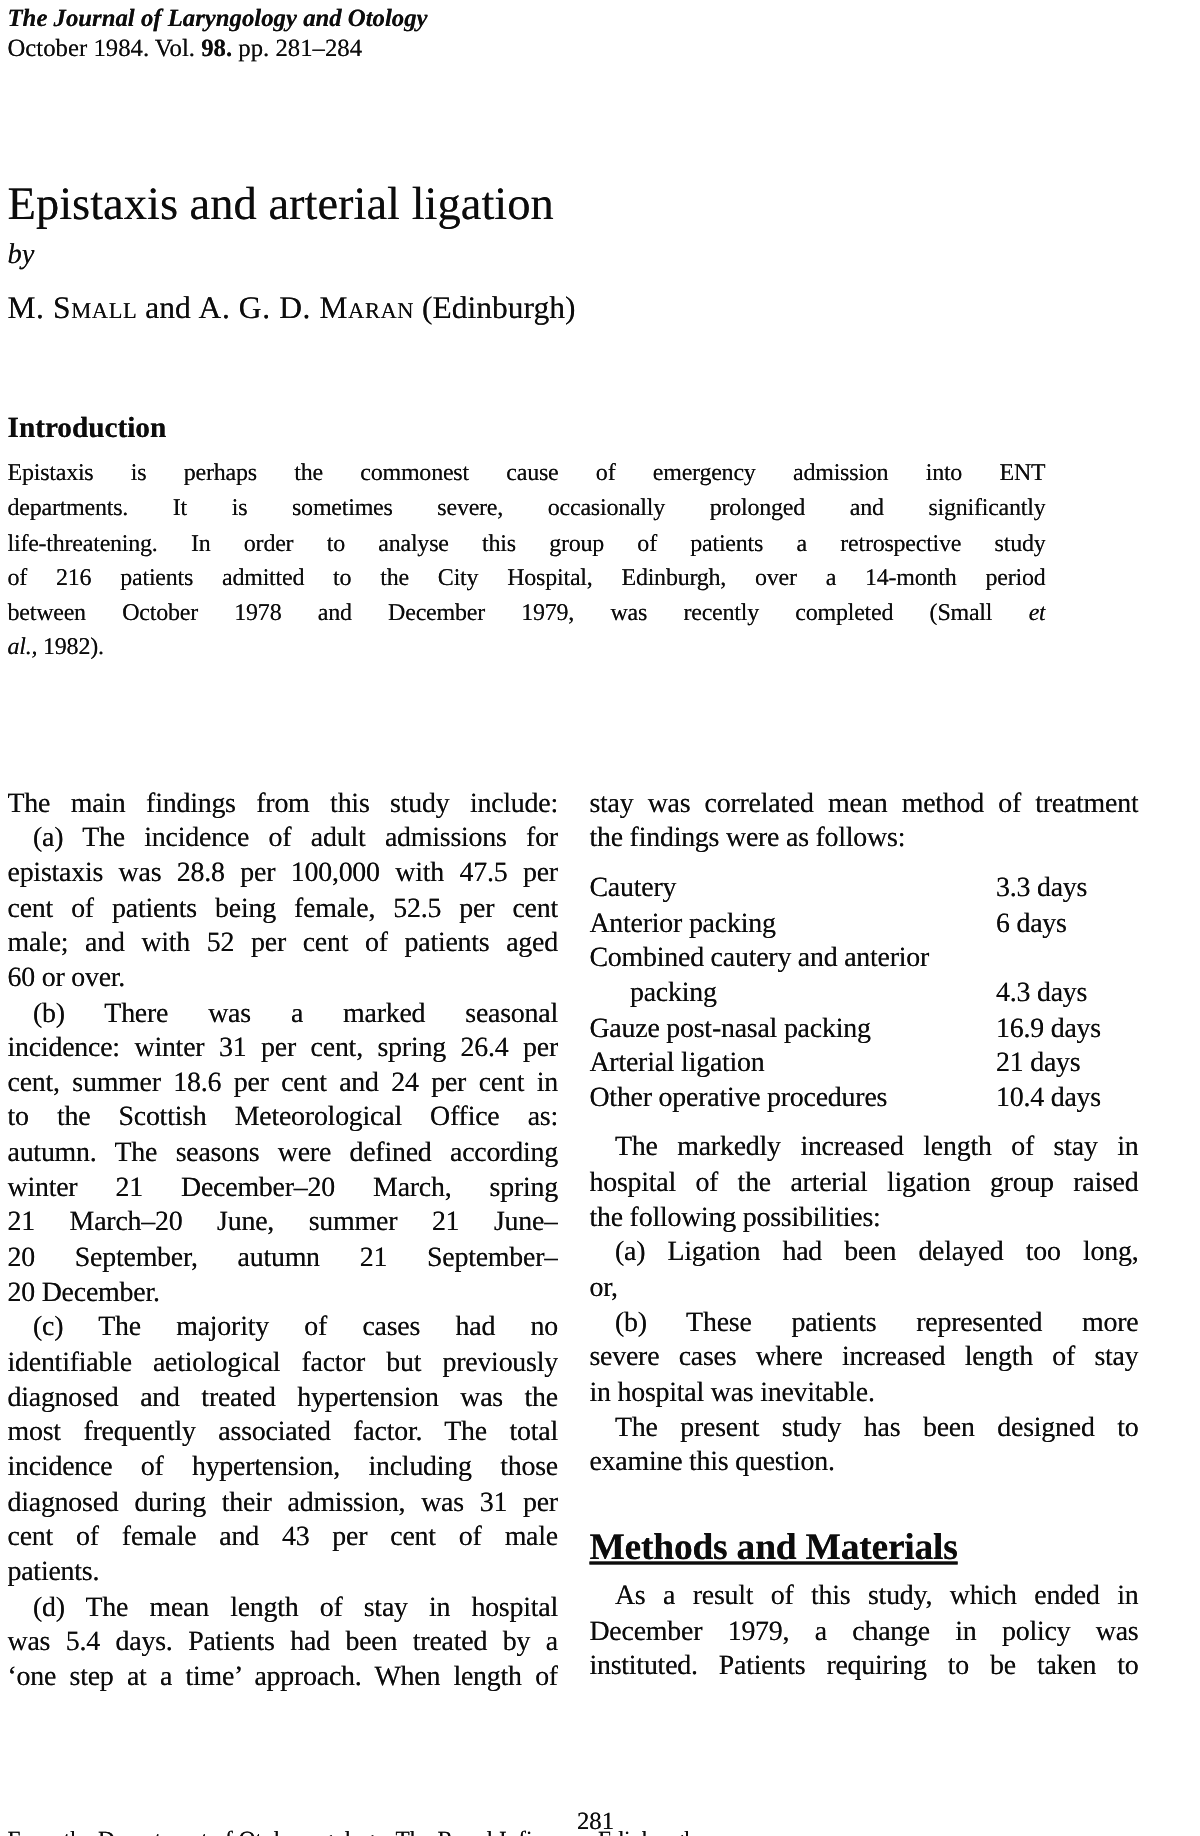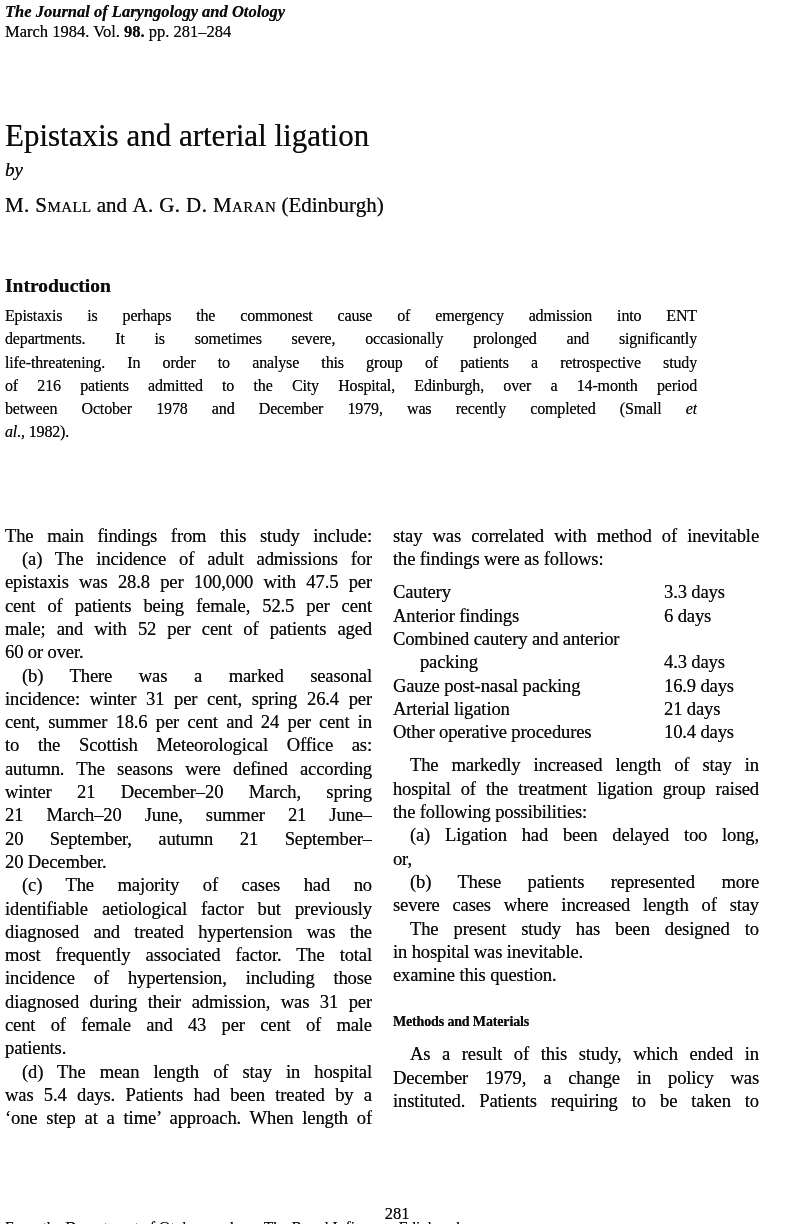--- a/index.html
+++ b/index.html
@@ -42,7 +42,7 @@
 
   <div class="hdr">
     <div class="jt">The Journal of Laryngology and Otology</div>
-    <div><span>March 1984. Vol. </span><span class="vol">98.</span><span> pp. 281–284</span></div>
+    <div><span>October 1984. Vol. </span><span class="vol">98.</span><span> pp. 281–284</span></div>
   </div>
 
   <h1 class="article-title">Epistaxis and arterial ligation</h1>

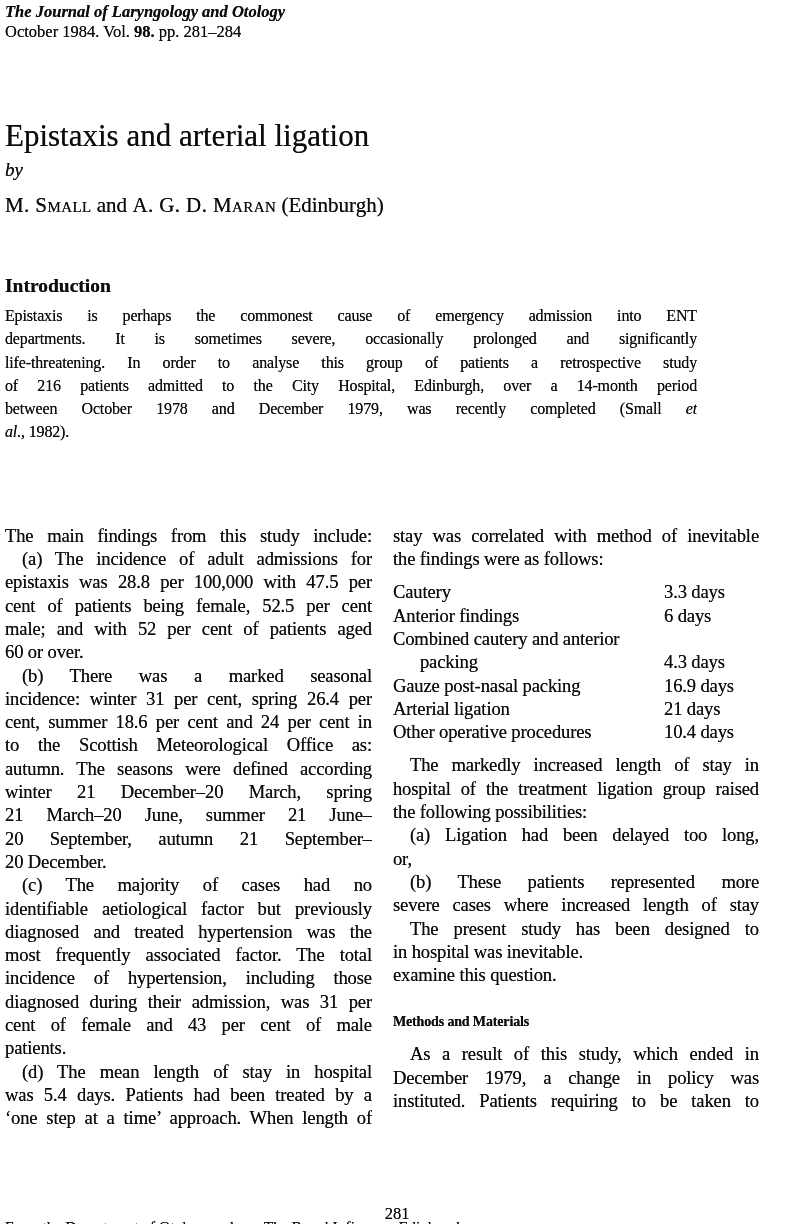--- a/index.html
+++ b/index.html
@@ -90,7 +90,7 @@
       </div>
     <div class="col col-right">
       <div>
-          <div class="ln jl"><span>stay was correlated with method of inevitable</span></div>
+          <div class="ln jl"><span>stay was correlated mean method of treatment</span></div>
           <div class="ln"><span>the findings were as follows:</span></div>
         </div>
       <div class="t-list">

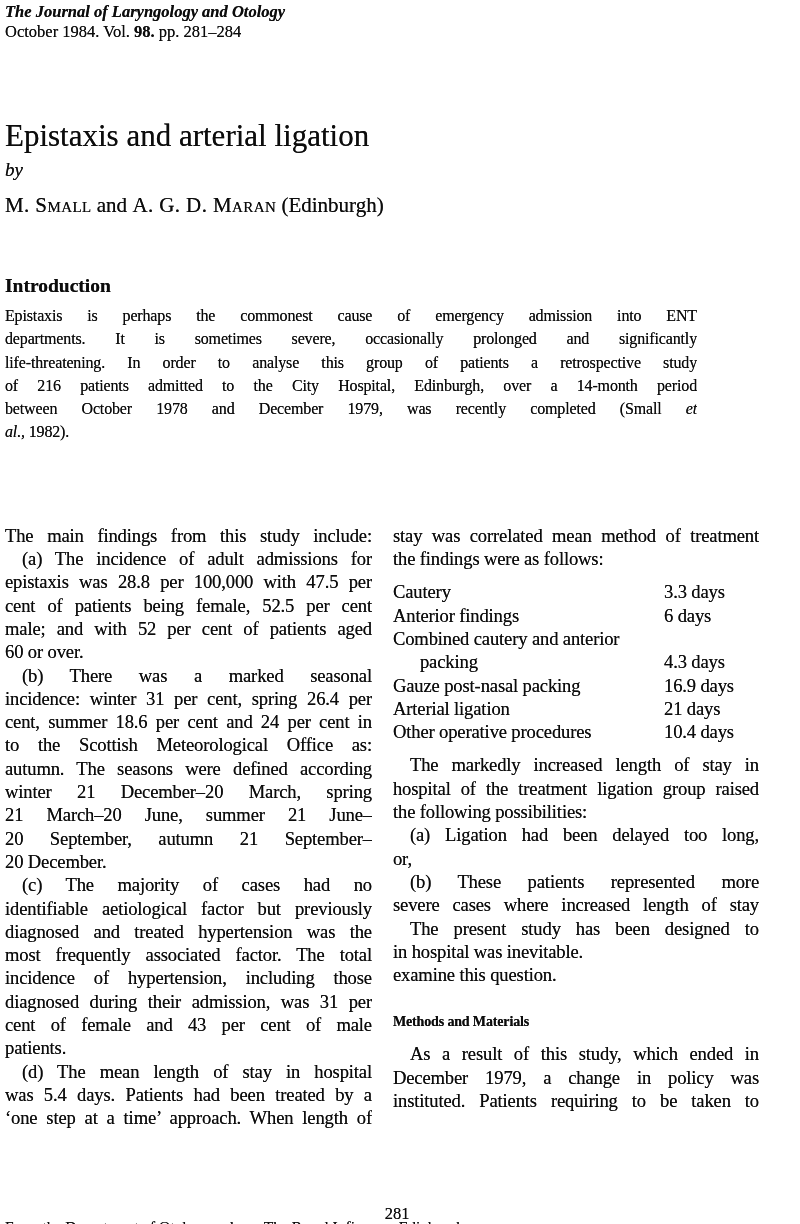--- a/index.html
+++ b/index.html
@@ -99,7 +99,7 @@
             <span class="t-value">3.3 days</span>
           </div>
           <div class="t-row">
-            <span class="t-label">Anterior findings</span>
+            <span class="t-label">Anterior packing</span>
             <span class="t-value">6 days</span>
           </div>
           <div class="t-row">

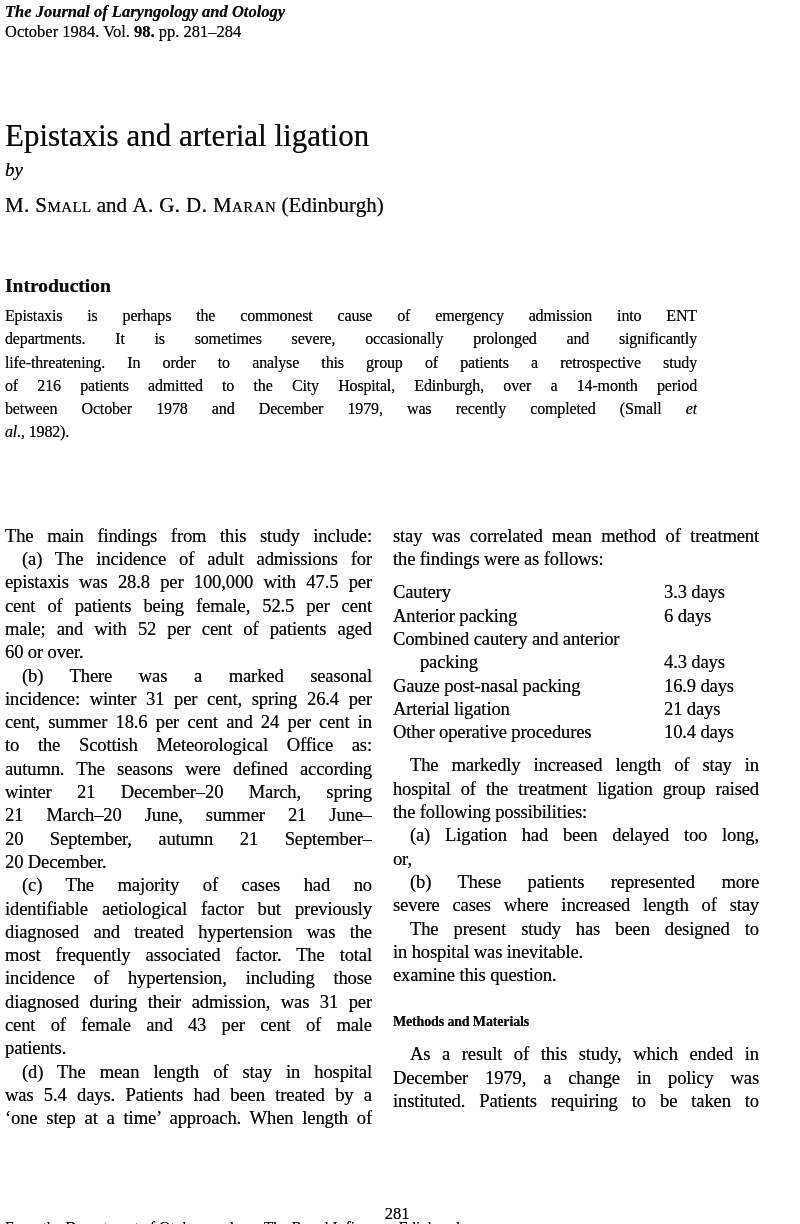--- a/index.html
+++ b/index.html
@@ -125,7 +125,7 @@
         </div>
       <div>
           <div class="ln jl ind"><span>The markedly increased length of stay in</span></div>
-          <div class="ln jl"><span>hospital of the treatment ligation group raised</span></div>
+          <div class="ln jl"><span>hospital of the arterial ligation group raised</span></div>
           <div class="ln"><span>the following possibilities:</span></div>
           <div class="ln jl ind"><span>(a) Ligation had been delayed too long,</span></div>
           <div class="ln"><span>or,</span></div>

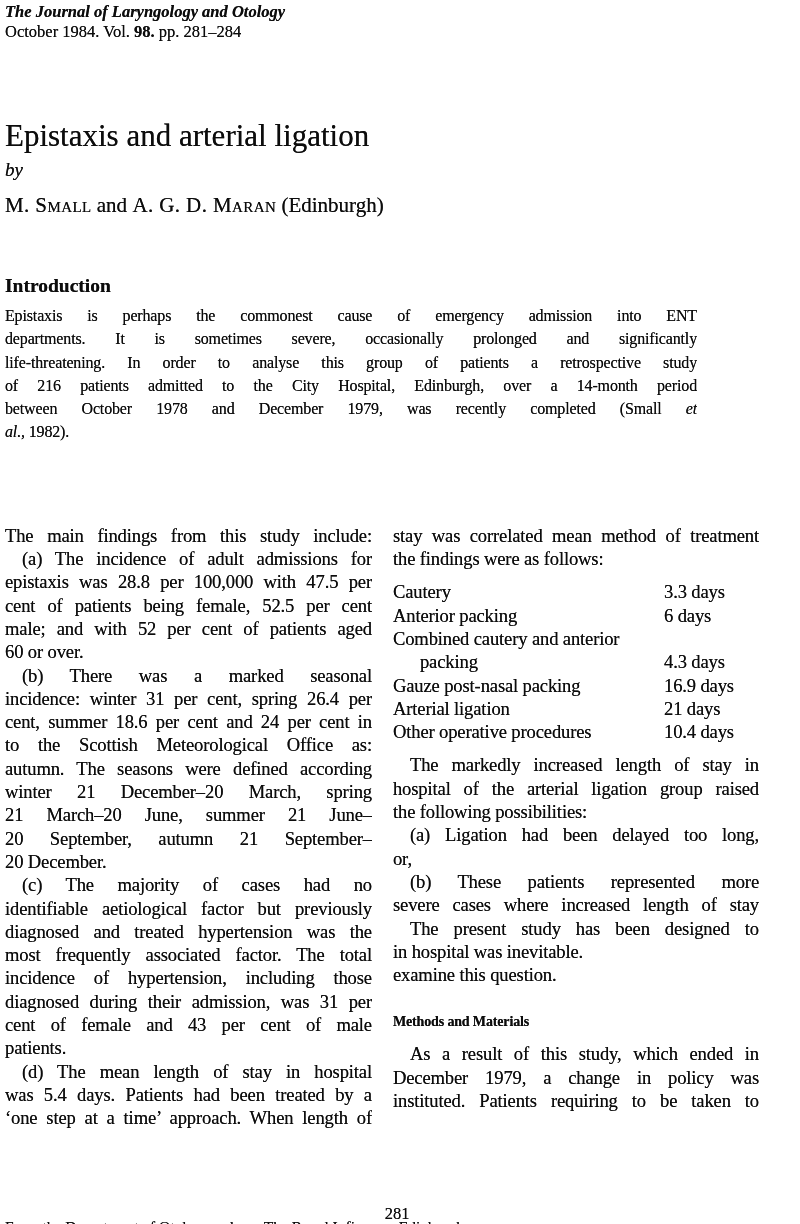--- a/index.html
+++ b/index.html
@@ -131,8 +131,8 @@
           <div class="ln"><span>or,</span></div>
           <div class="ln jl ind"><span>(b) These patients represented more</span></div>
           <div class="ln jl"><span>severe cases where increased length of stay</span></div>
+          <div class="ln"><span>in hospital was inevitable.</span></div>
           <div class="ln jl ind"><span>The present study has been designed to</span></div>
-          <div class="ln"><span>in hospital was inevitable.</span></div>
           <div class="ln"><span>examine this question.</span></div>
         </div>
       <h2 class="methods-head">Methods and Materials</h2>

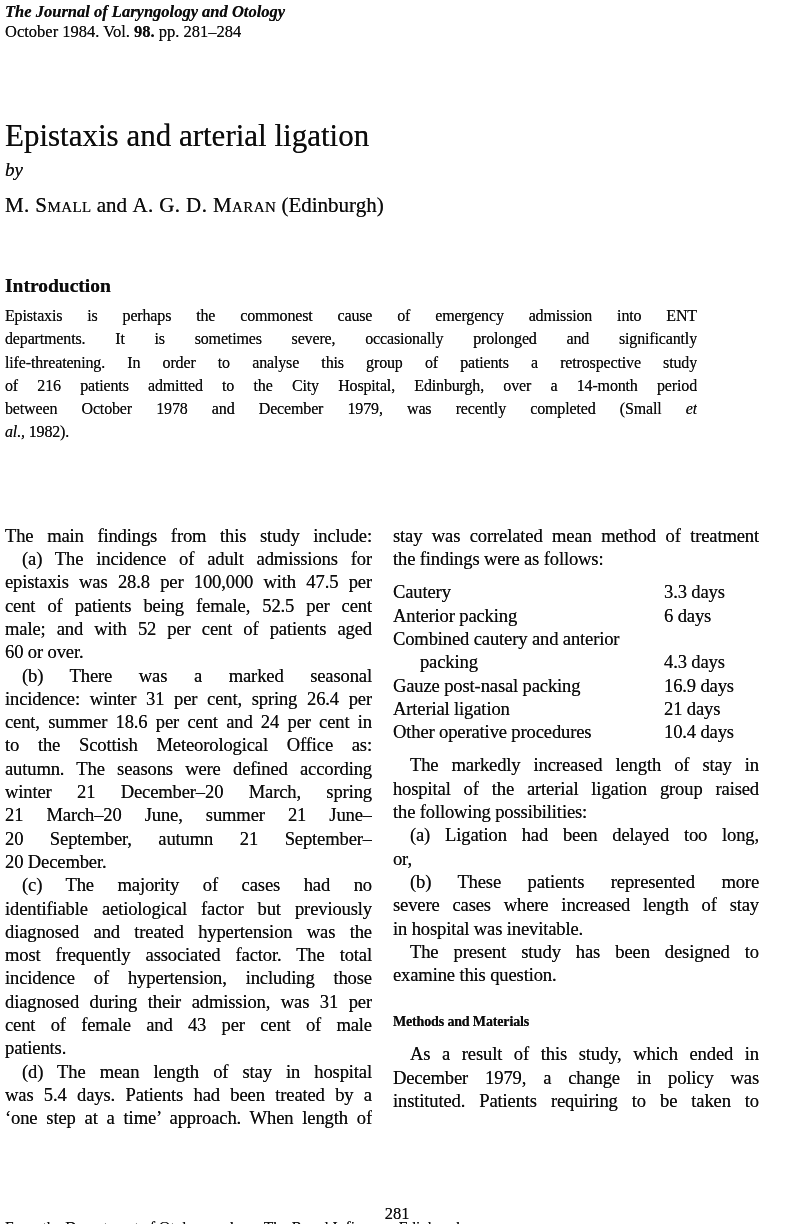--- a/index.html
+++ b/index.html
@@ -31,7 +31,7 @@
   .t-label { flex:1 1 auto; white-space:nowrap; overflow:hidden; }
   .t-label.ind2 { padding-left:27px; }
   .t-value { flex:0 0 95px; white-space:nowrap; }
-  .methods-head { font-size:14px; font-weight:700; line-height:24px; margin:24px 0 8px 0; }
+  .methods-head { font-size:25px; font-weight:700; line-height:24px; margin:34px 0 8px 0;text-decoration:underline; }
   .affiliation { position:absolute; left:5px; top:1217px; font-size:15.5px; line-height:19px; }
   .pagenum { position:absolute; left:0; top:1204px; width:794px; text-align:center; font-size:16.5px; }
 </style>

